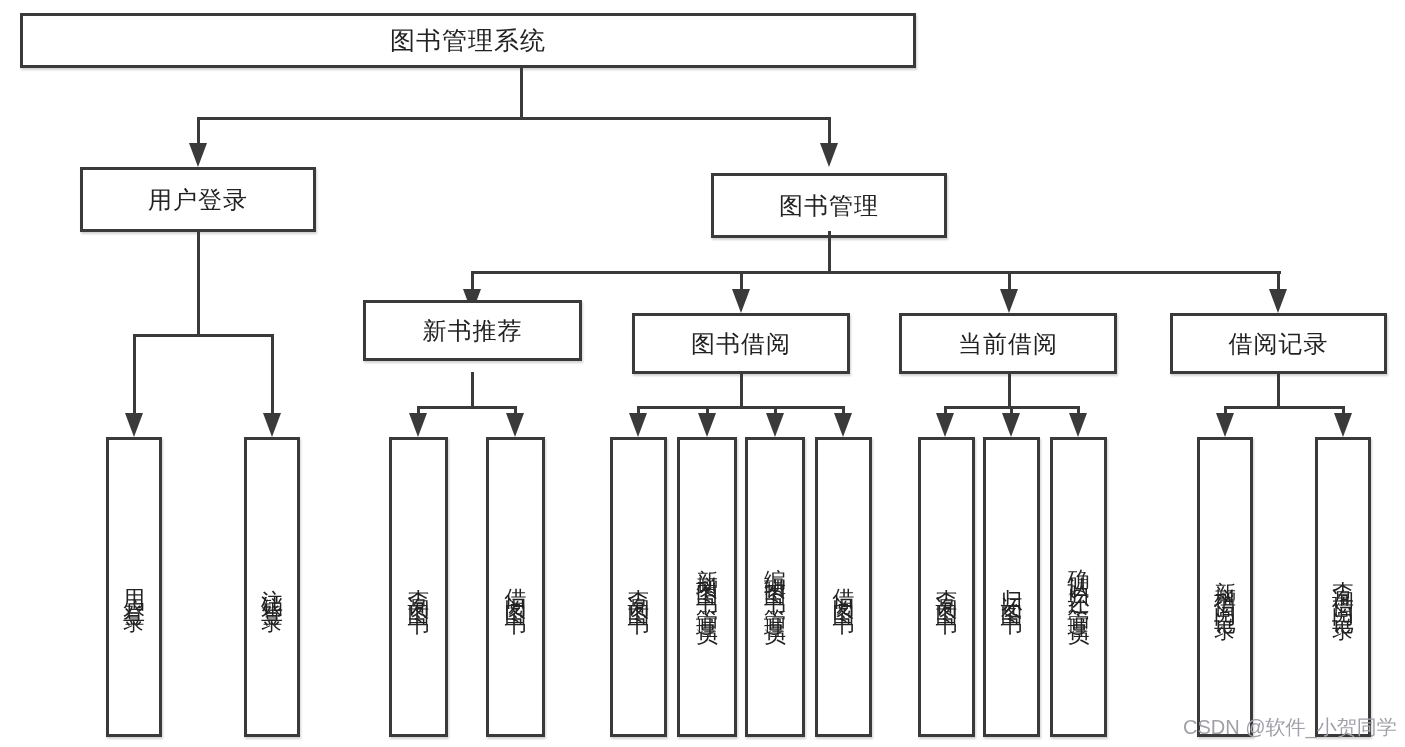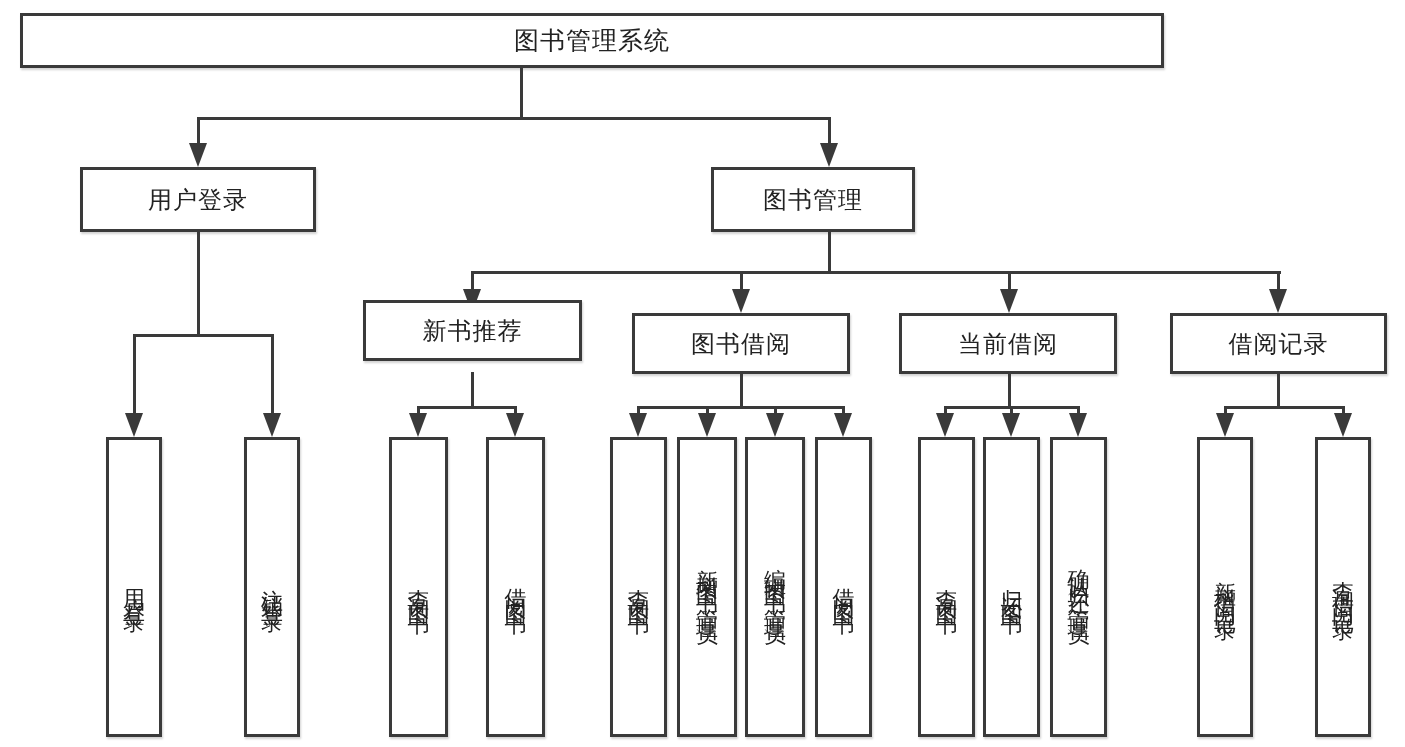--- a/index.html
+++ b/index.html
@@ -59,7 +59,7 @@
 
 <div class="canvas">
 
-  <div class="box hbox rootbox" style="left:20px;top:13px;width:1144px;height:55px">
+  <div class="box hbox rootbox" style="left:20px;top:13px;width:896px;height:55px">
     <span>图书管理系统</span>
   </div>
 

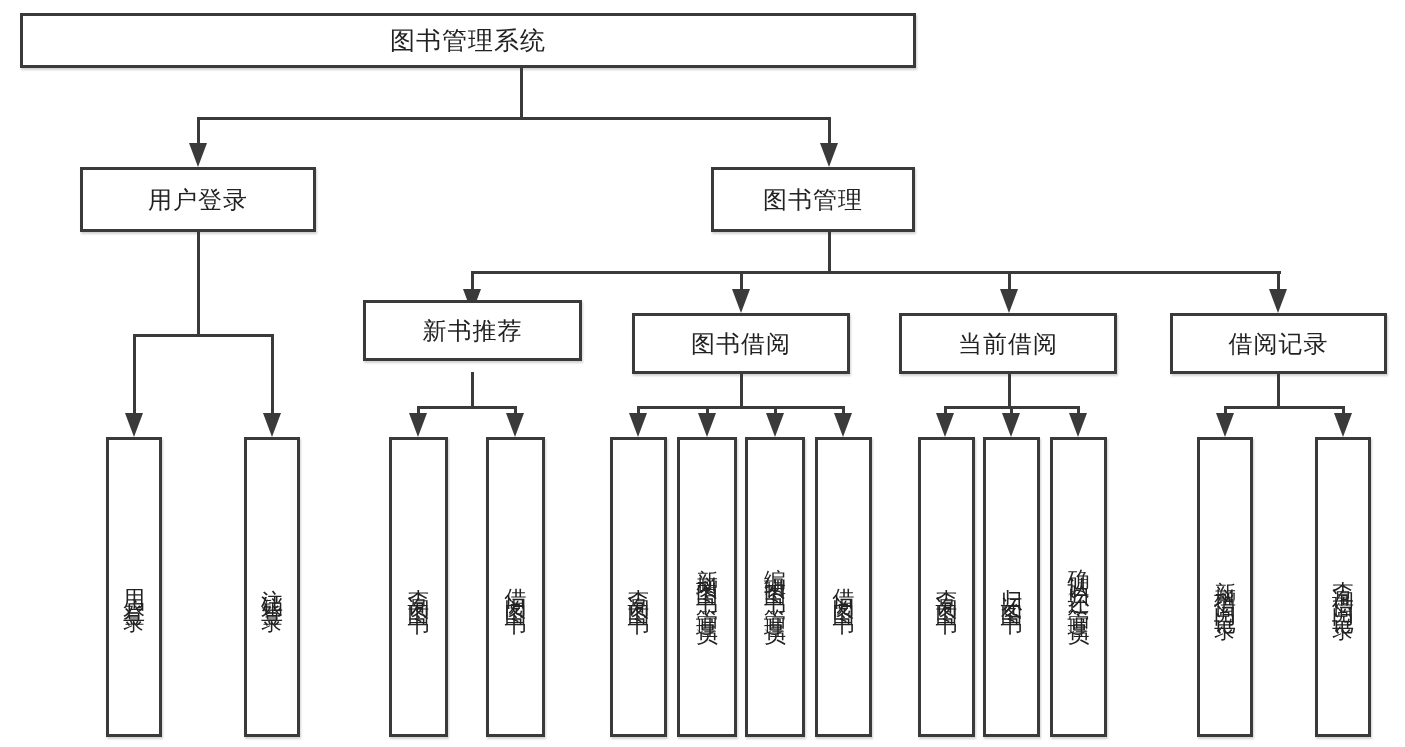--- a/index.html
+++ b/index.html
@@ -73,7 +73,7 @@
   <div class="box hbox" style="left:80px;top:167px;width:236px;height:65px">
     <span>用户登录</span>
   </div>
-  <div class="box hbox" style="left:711px;top:167px;width:204px;height:65px">
+  <div class="box hbox" style="left:711px;top:173px;width:236px;height:65px">
     <span>图书管理</span>
   </div>
 

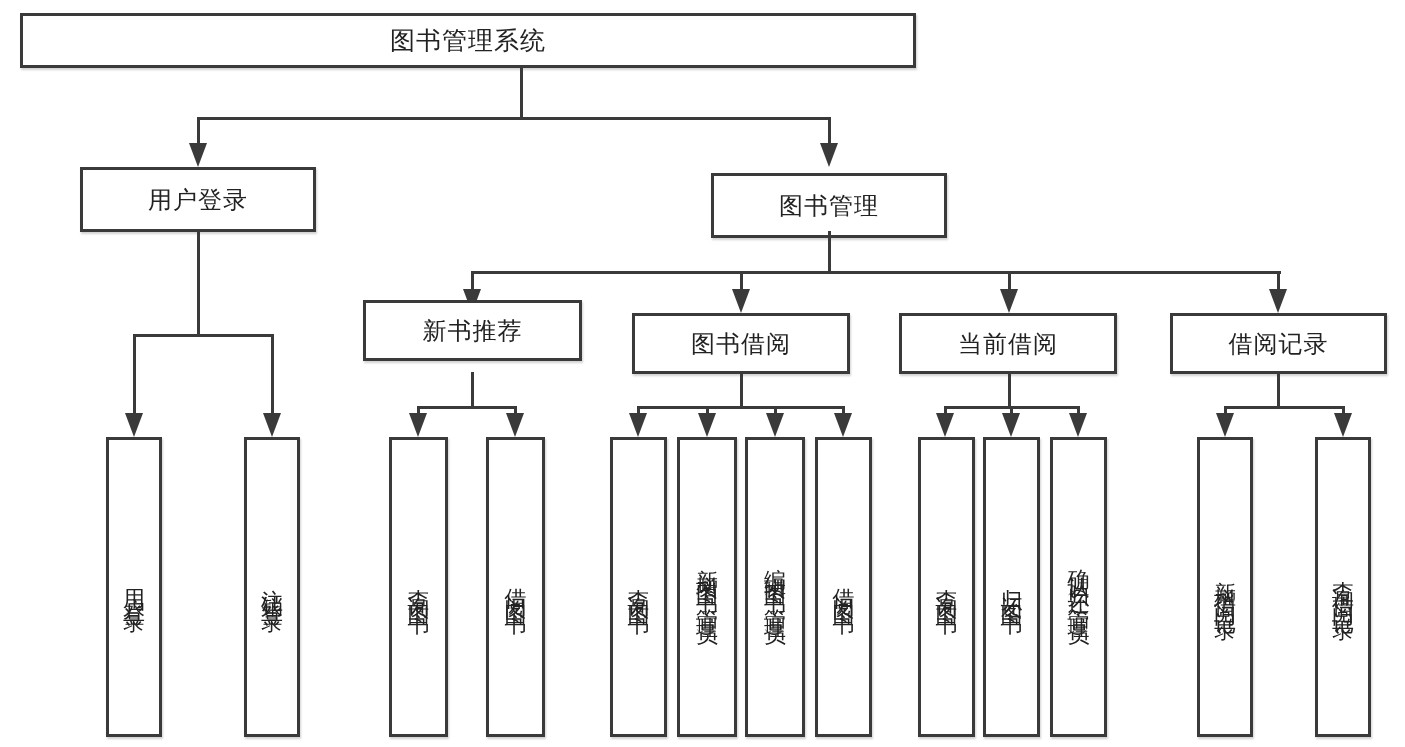--- a/index.html
+++ b/index.html
@@ -186,6 +186,7 @@
     <span class="vlabel">查询借阅记录</span>
   </div>
 
+  <div class="watermark">CSDN @软件_小贺同学</div>
 
 </div>
 

